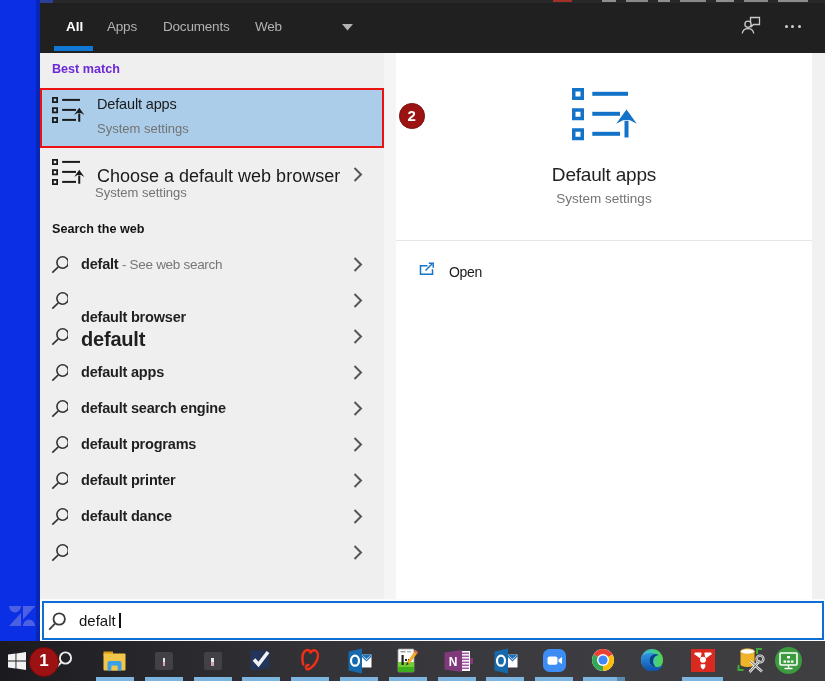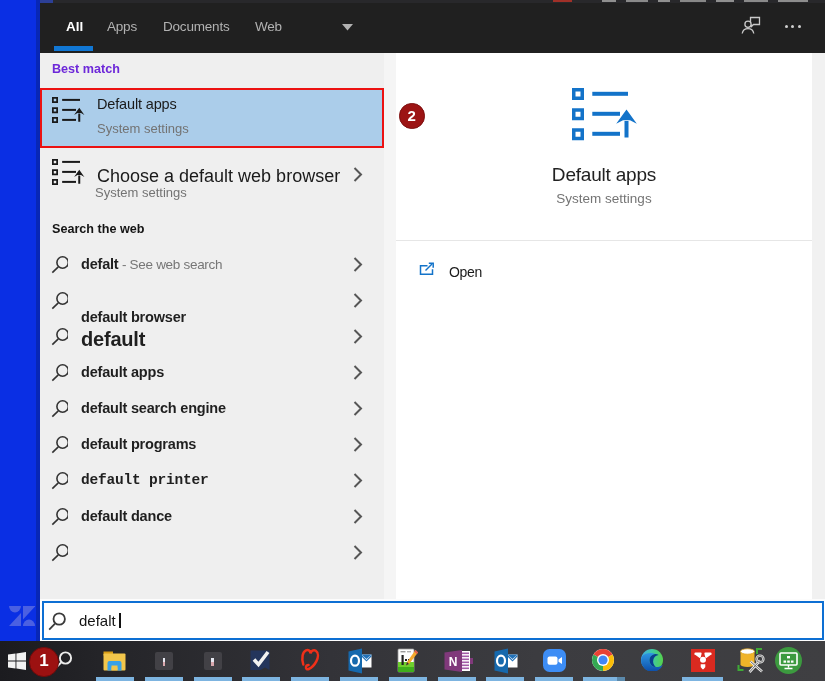--- a/index.html
+++ b/index.html
@@ -151,7 +151,7 @@
     <circle cx="12.6" cy="9.5" r="5.7" fill="none" stroke="#333" stroke-width="1.6"></circle>
     <line x1="8.3" y1="13.8" x2="2.3" y2="19.6" stroke="#333" stroke-width="1.6"></line>
   </svg>
-  <div class="abs" style="left:81px;top:471.5px;font-size:14.5px;font-weight:600;letter-spacing:-0.2px;color:#1f1f1f;font-family:Liberation Mono, monospace;">default printer</div>
+  <div class="abs" style="left:81px;top:471.5px;font-size:14.5px;font-weight:600;letter-spacing:-0.2px;color:#1f1f1f;">default printer</div>
   <svg class="abs" style="left:353px;top:473.0px;" width="10" height="15" viewBox="0 0 10 15">
       <path d="M1.5,1 L8,7.5 L1.5,14" fill="none" stroke="#565656" stroke-width="2"></path>
     </svg>

